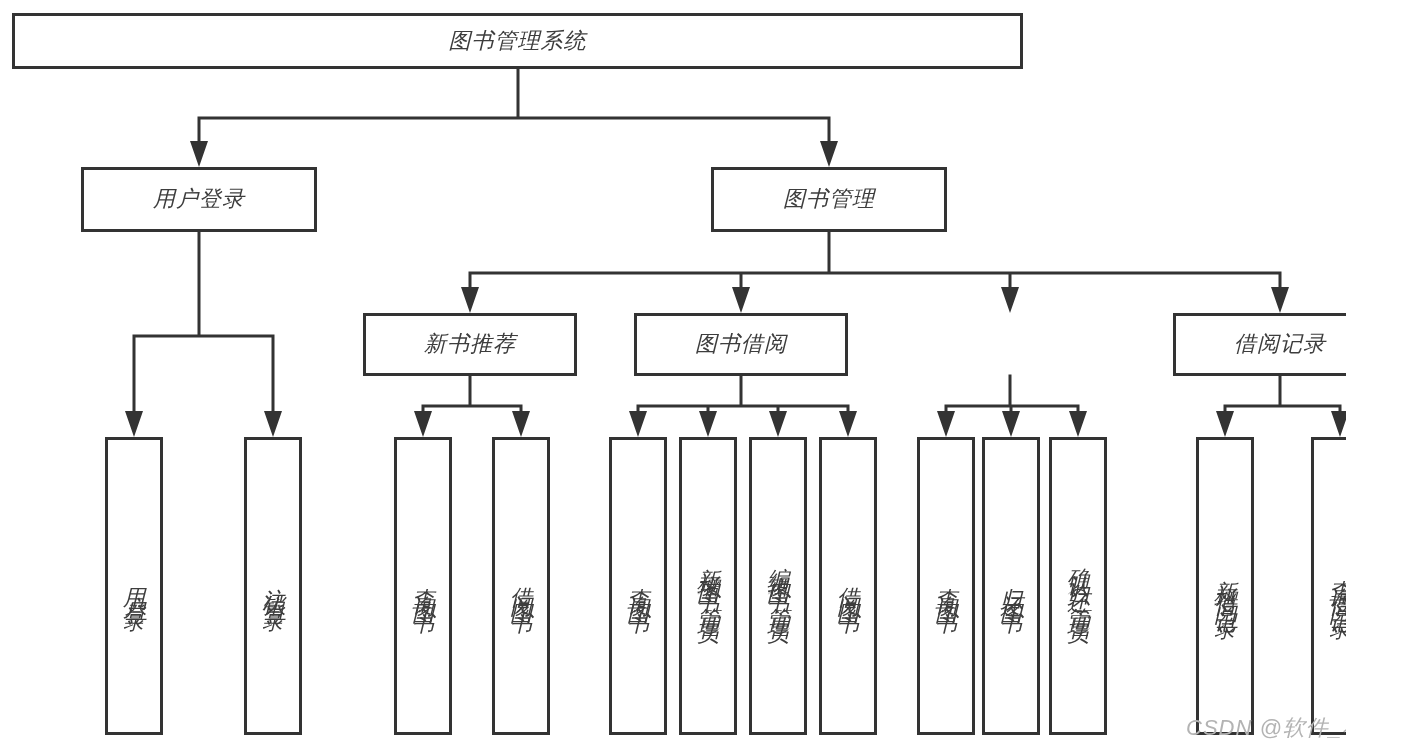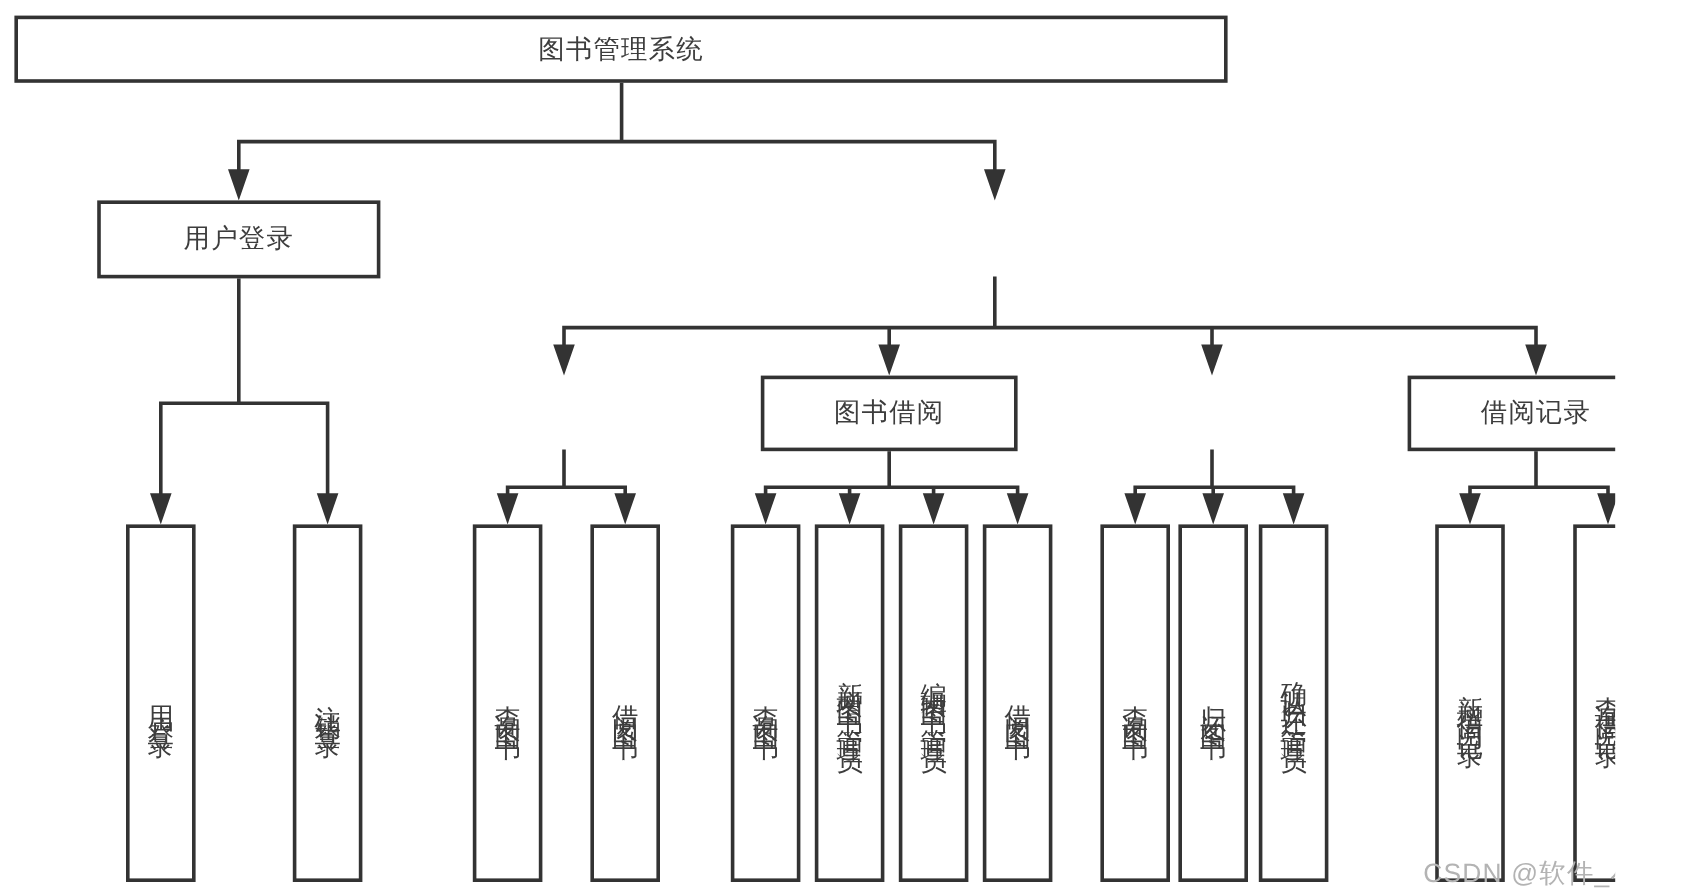--- a/index.html
+++ b/index.html
@@ -11,6 +11,7 @@
     background: #ffffff;
     font-family: "Liberation Sans", "DejaVu Sans", sans-serif;
     overflow: hidden;
+    font-style: italic;
   }
   .wires { position: absolute; left: 0; top: 0; width: 1405px; height: 747px; }
   .node {

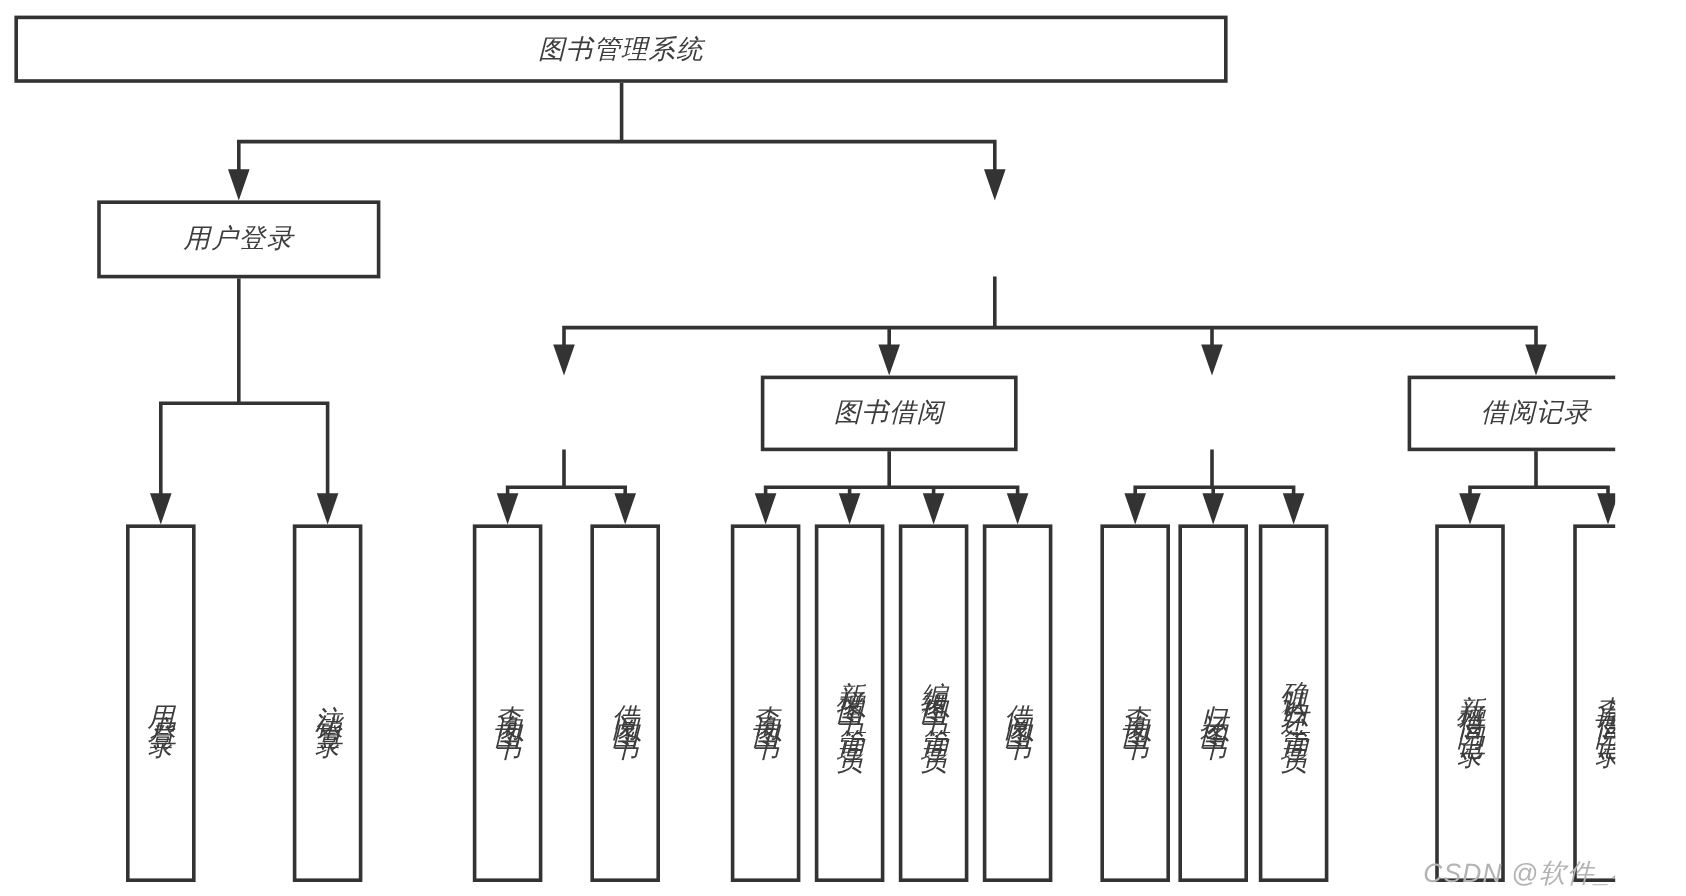--- a/index.html
+++ b/index.html
@@ -76,6 +76,9 @@
   <div class="node" style="left:81px; top:167px; width:236px; height:65px;">
     <span>用户登录</span>
   </div>
+  <div class="node" style="left:711px; top:167px; width:236px; height:65px;">
+    <span>图书管理</span>
+  </div>
 
   <div class="node" style="left:634px; top:313px; width:214px; height:63px;">
     <span>图书借阅</span>

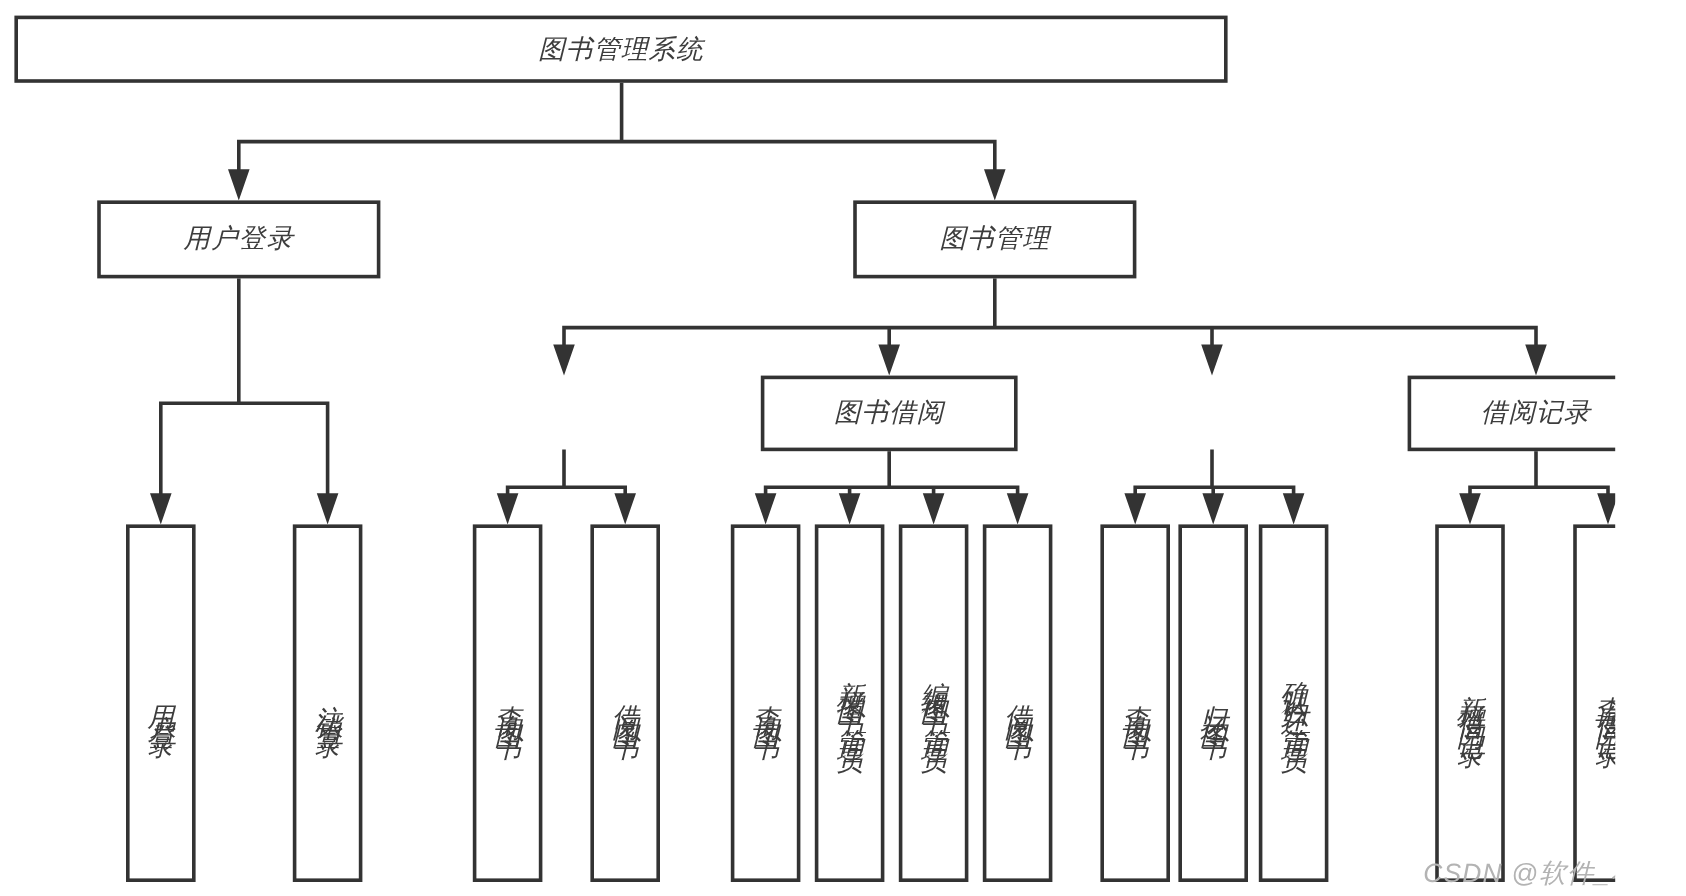--- a/index.html
+++ b/index.html
@@ -80,6 +80,9 @@
     <span>图书管理</span>
   </div>
 
+  <div class="node" style="left:363px; top:313px; width:214px; height:63px;">
+    <span>新书推荐</span>
+  </div>
   <div class="node" style="left:634px; top:313px; width:214px; height:63px;">
     <span>图书借阅</span>
   </div>

